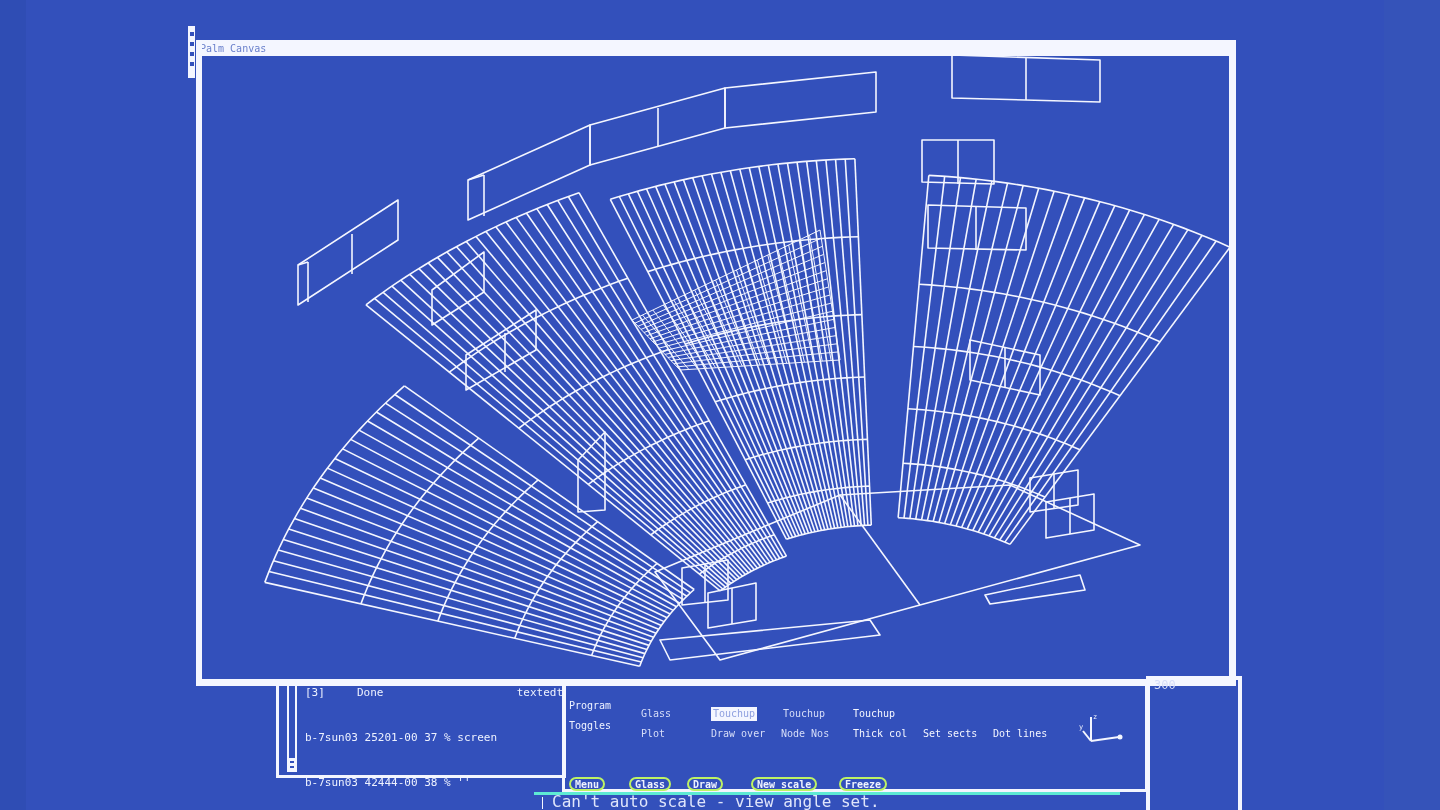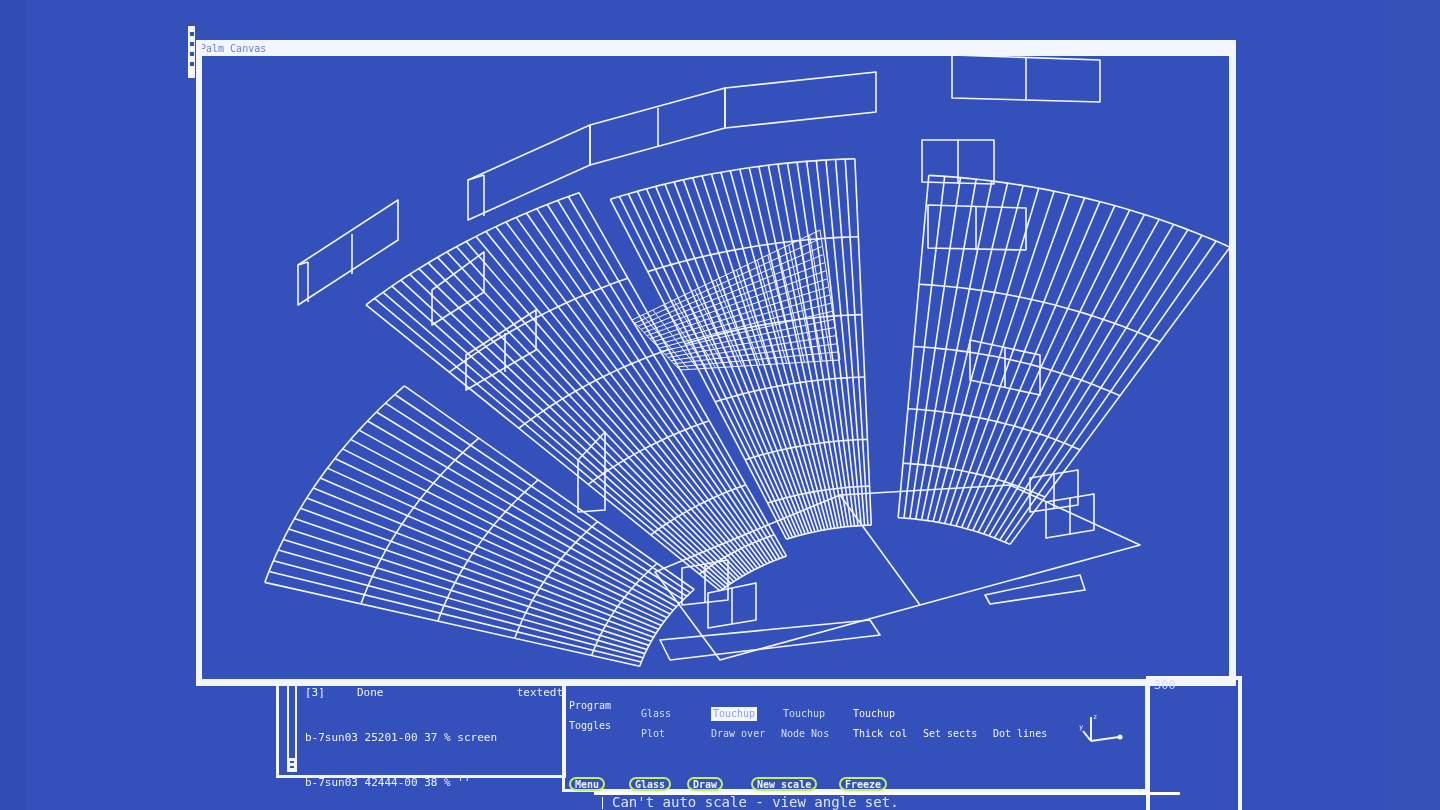--- a/index.html
+++ b/index.html
@@ -68,9 +68,9 @@
   .axes-icon { position:absolute; left:514px; top:26px; }
 
   .msg-bar {
-    position:absolute; left:594px; top:792px; width:586px; height:18px;
-    border-top:3px solid #ffffff; box-sizing:border-box;
-    font-size:14px; line-height:14px; padding-left:18px; color:#dfe5fb;
+    position:absolute; left:534px; top:792px; width:586px; height:18px;
+    border-top:3px solid #5eead4; box-sizing:border-box;
+    font-size:16px; line-height:14px; padding-left:18px; color:#dfe5fb;
   }
   .msg-bar::before { content:""; position:absolute; left:8px; top:2px; width:1px; height:12px; background:#f4f6ff; }
 

